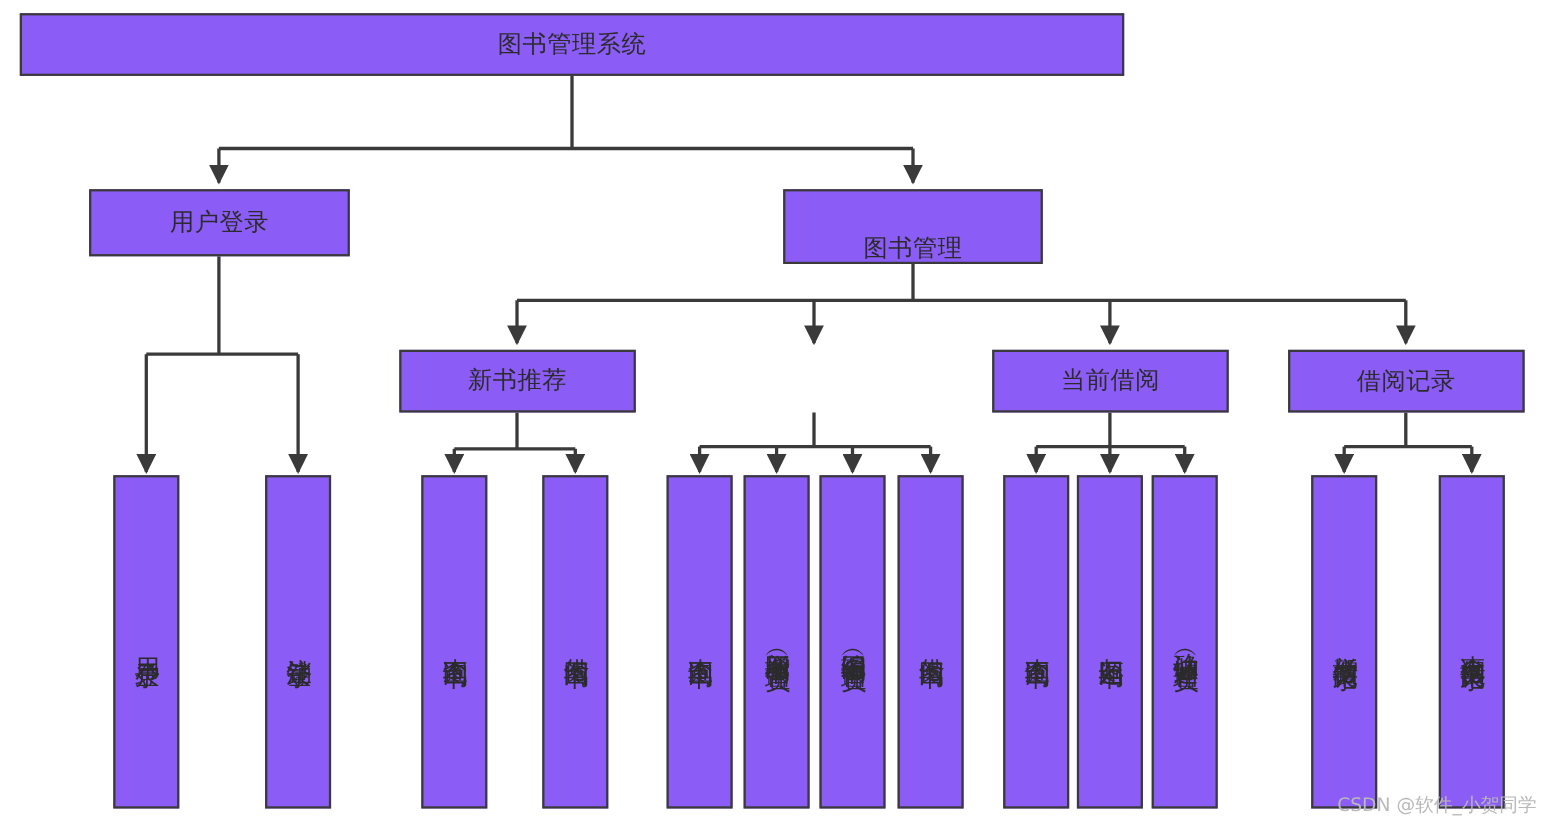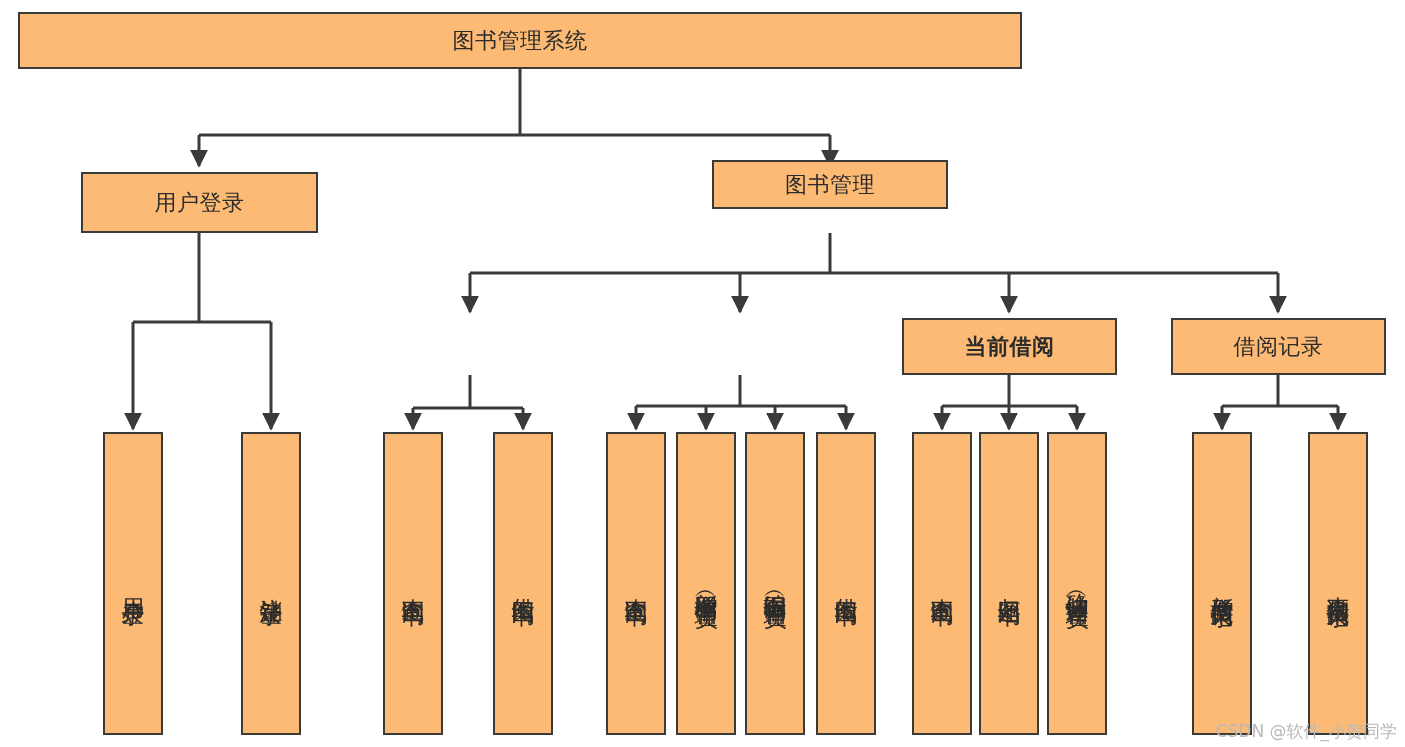--- a/index.html
+++ b/index.html
@@ -29,7 +29,7 @@
   .node {
     position: absolute;
     box-sizing: border-box;
-    background: #fdba74;
+    background: #8b5cf6;
     border: 2.5px solid #3a3a3a;
     display: flex;
     align-items: center;

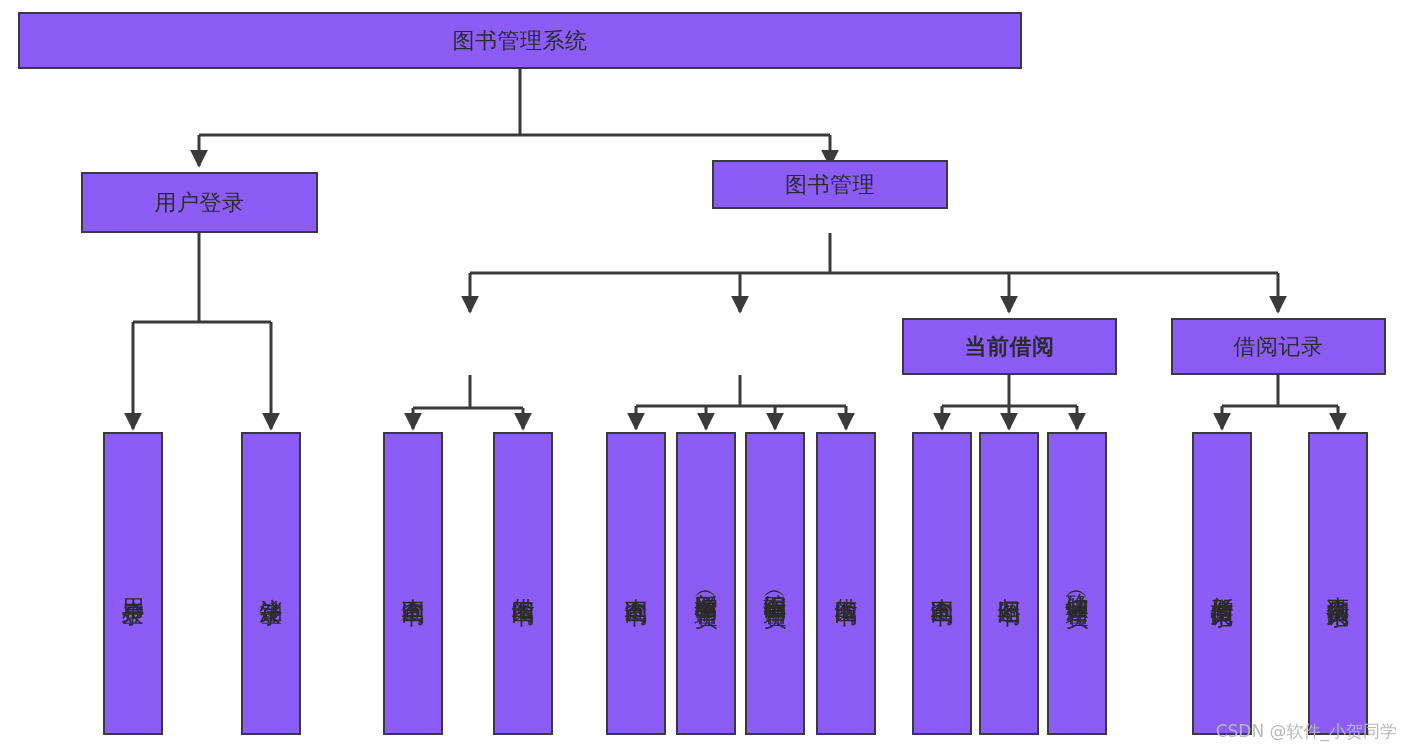--- a/index.html
+++ b/index.html
@@ -133,7 +133,7 @@
   <div class="node" style="left:81px; top:172px; width:237px; height:61px;">
     <span class="node-label">用户登录</span>
   </div>
-  <div class="node" style="left:712px; top:160px; width:236px; height:49px;">
+  <div class="node" style="left:712px; top:172px; width:236px; height:68px;align-items:flex-end;">
     <span class="node-label">图书管理</span>
   </div>
 

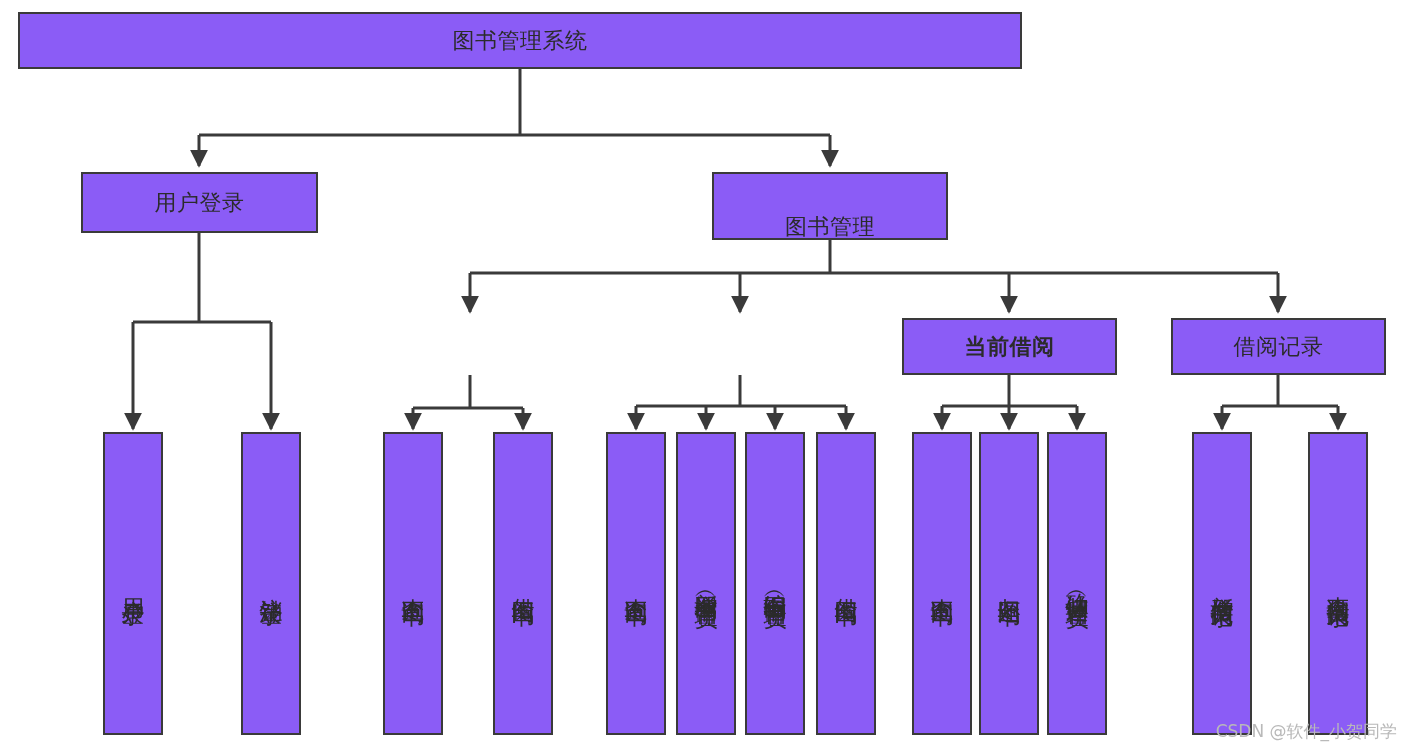--- a/index.html
+++ b/index.html
@@ -137,6 +137,9 @@
     <span class="node-label">图书管理</span>
   </div>
 
+  <div class="node" style="left:363px; top:318px; width:215px; height:57px;">
+    <span class="node-label">新书推荐</span>
+  </div>
   <div class="node" style="left:902px; top:318px; width:215px; height:57px;font-weight:bold;">
     <span class="node-label">当前借阅</span>
   </div>

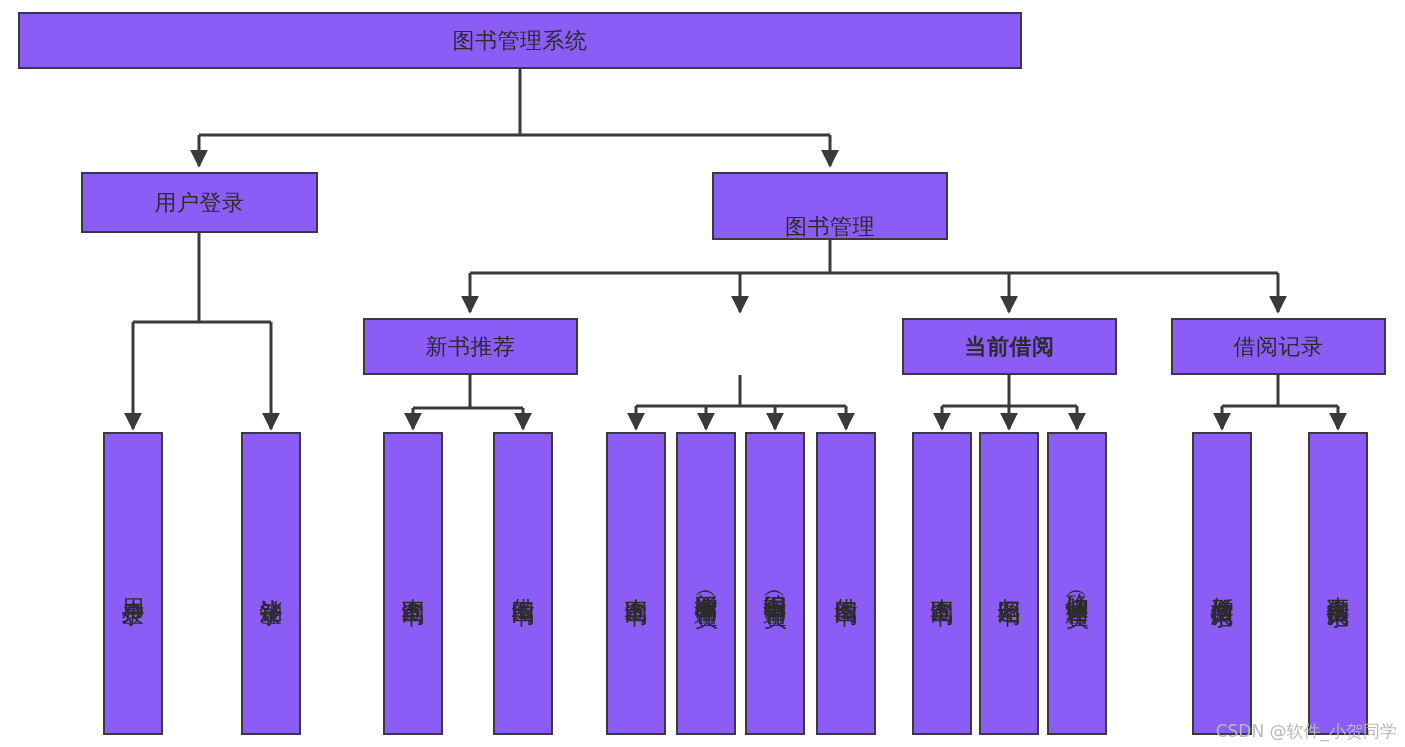--- a/index.html
+++ b/index.html
@@ -140,7 +140,7 @@
   <div class="node" style="left:363px; top:318px; width:215px; height:57px;">
     <span class="node-label">新书推荐</span>
   </div>
-  <div class="node" style="left:902px; top:318px; width:215px; height:57px;font-weight:bold;">
+  <div class="node" style="left:902px; top:318px; width:215px; height:57px;">
     <span class="node-label">当前借阅</span>
   </div>
   <div class="node" style="left:1171px; top:318px; width:215px; height:57px;font-family:Liberation Serif, serif;">

